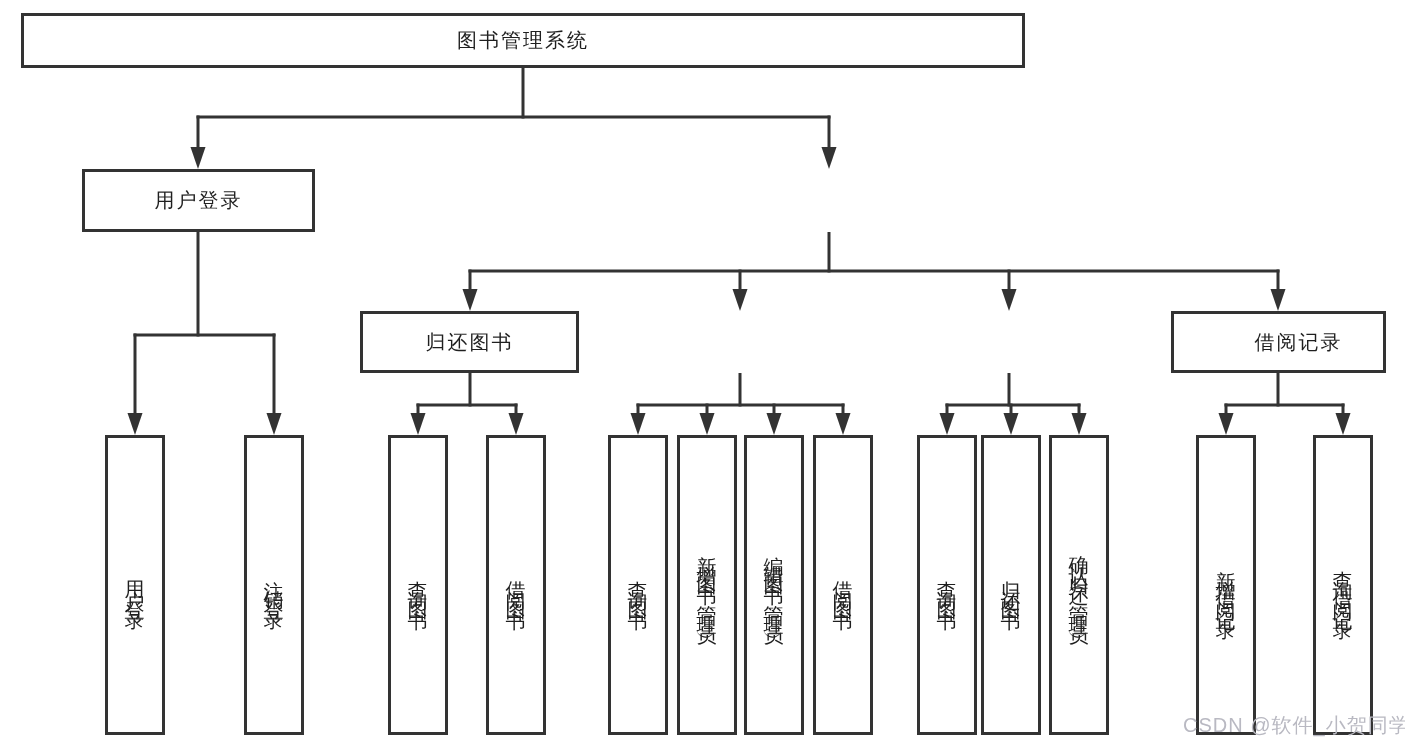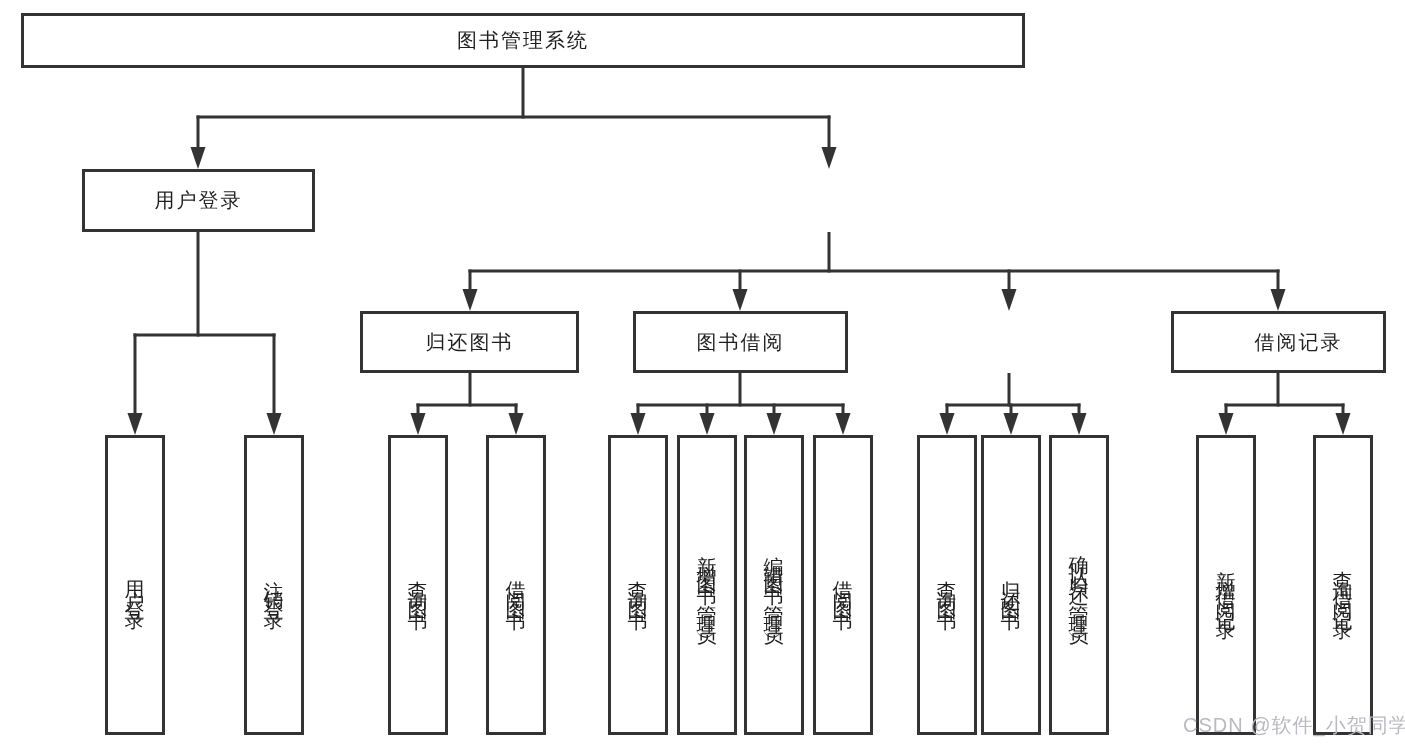--- a/index.html
+++ b/index.html
@@ -108,9 +108,6 @@
   <div class="box" style="left:360px;top:311px;width:219px;height:62px;">
     <span class="hlabel">归还图书</span>
   </div>
-  <div class="box" style="left:633px;top:311px;width:215px;height:62px;">
-    <span class="hlabel">图书借阅</span>
-  </div>
   <div class="box" style="left:1171px;top:311px;width:215px;height:62px;padding-left:40px;">
     <span class="hlabel">借阅记录</span>
   </div>

